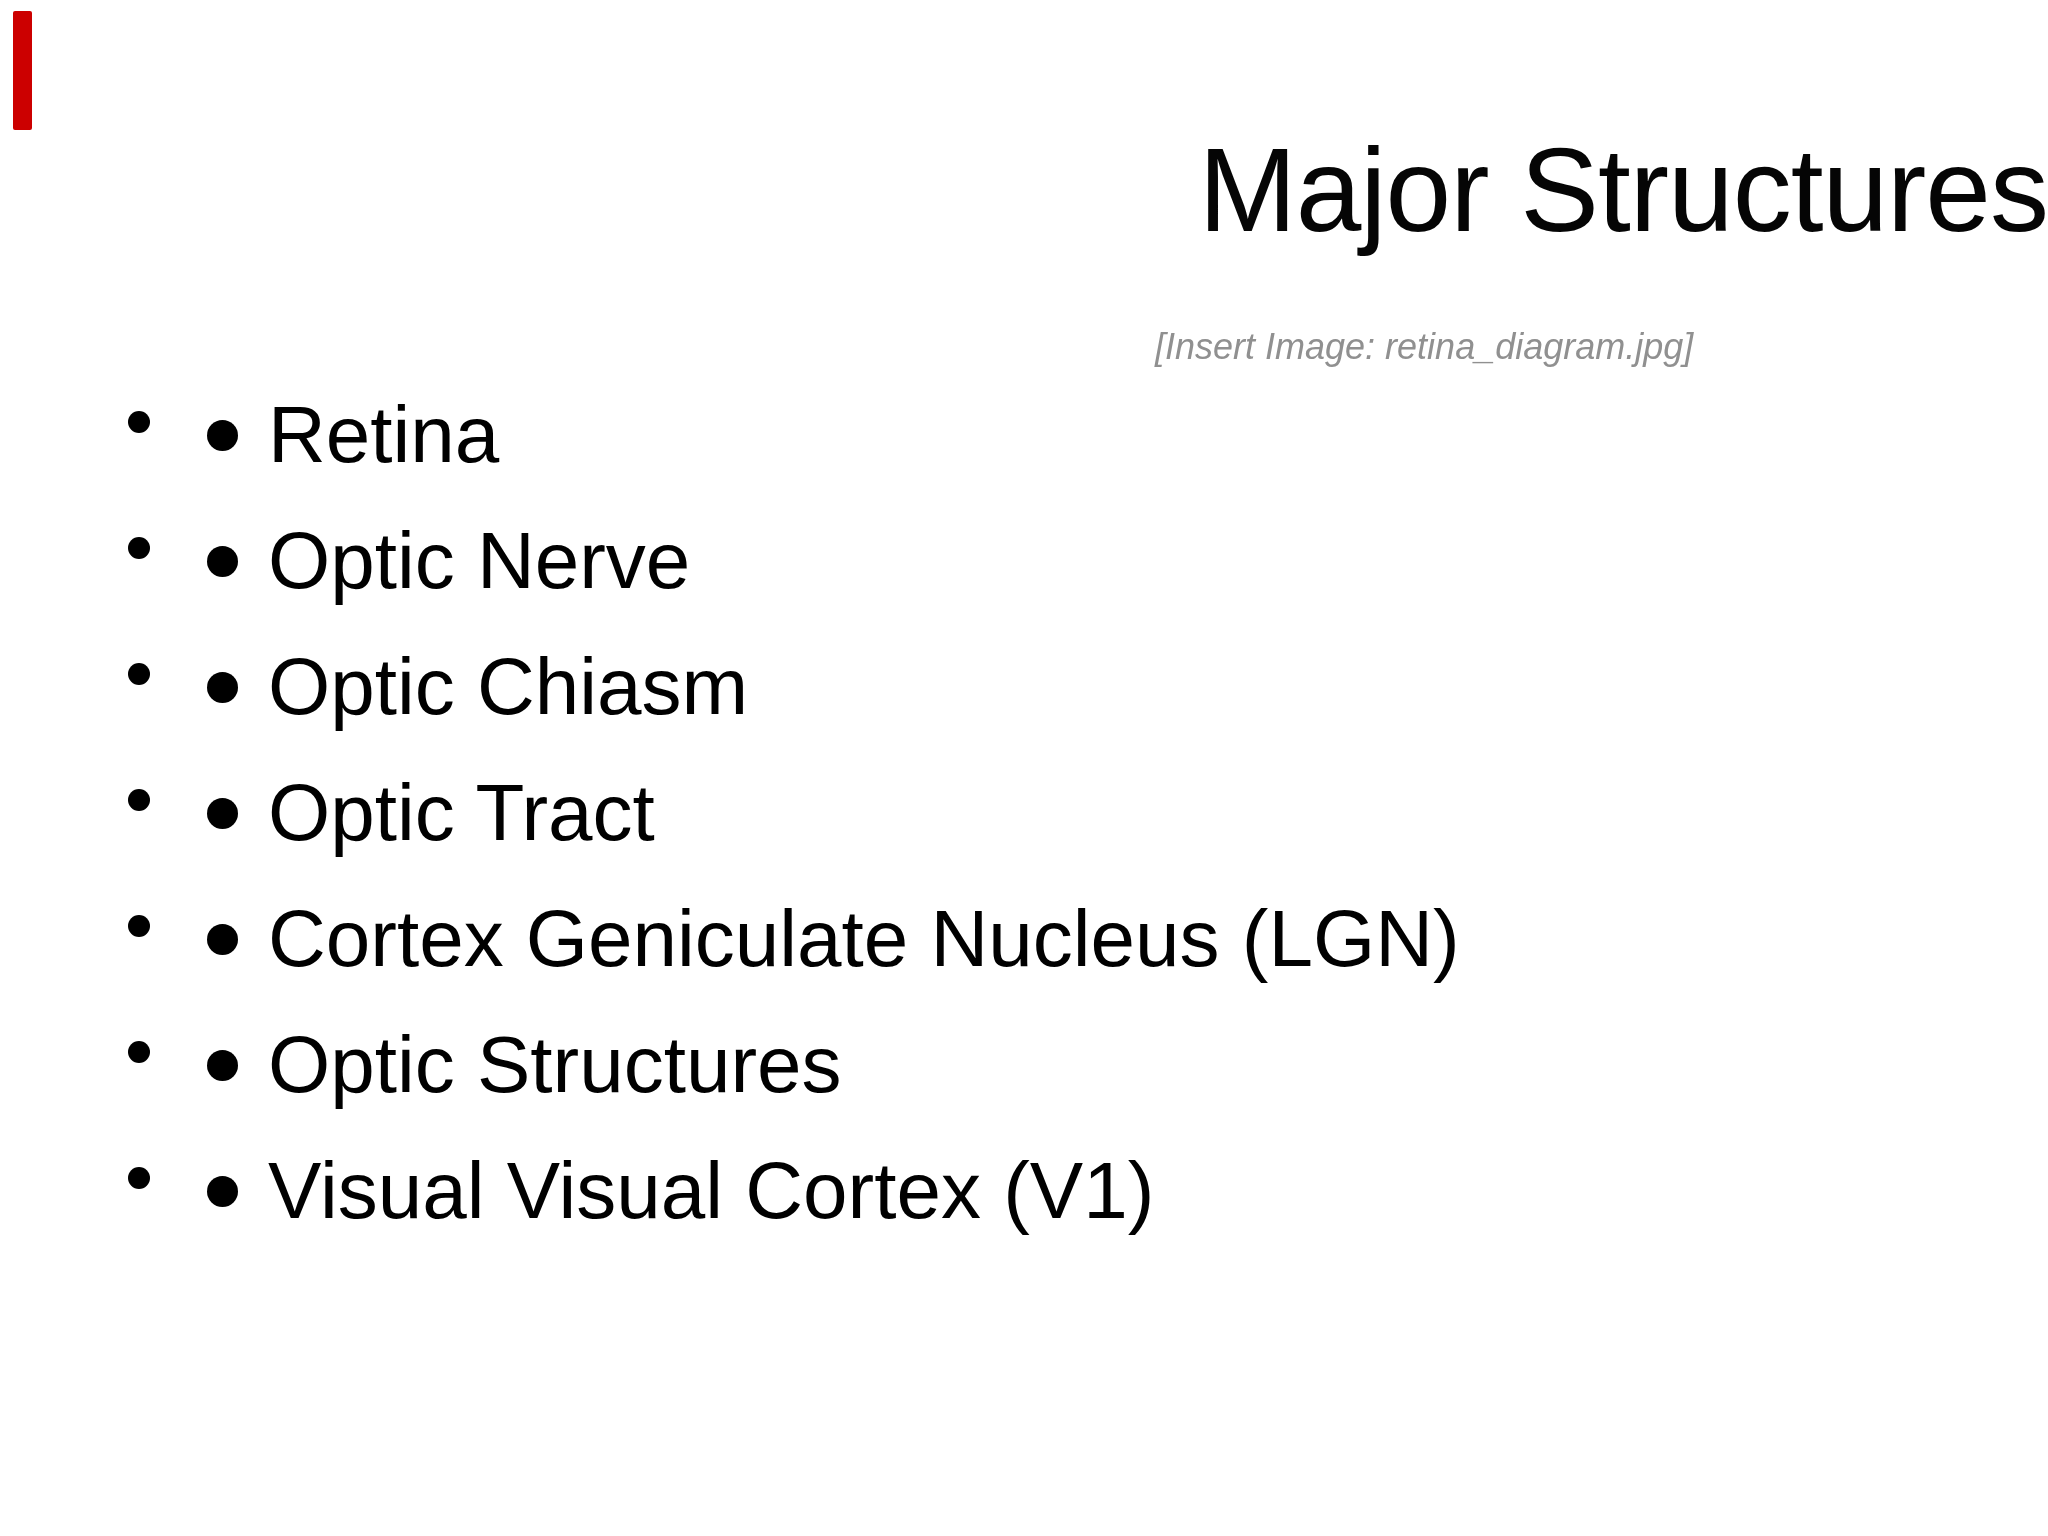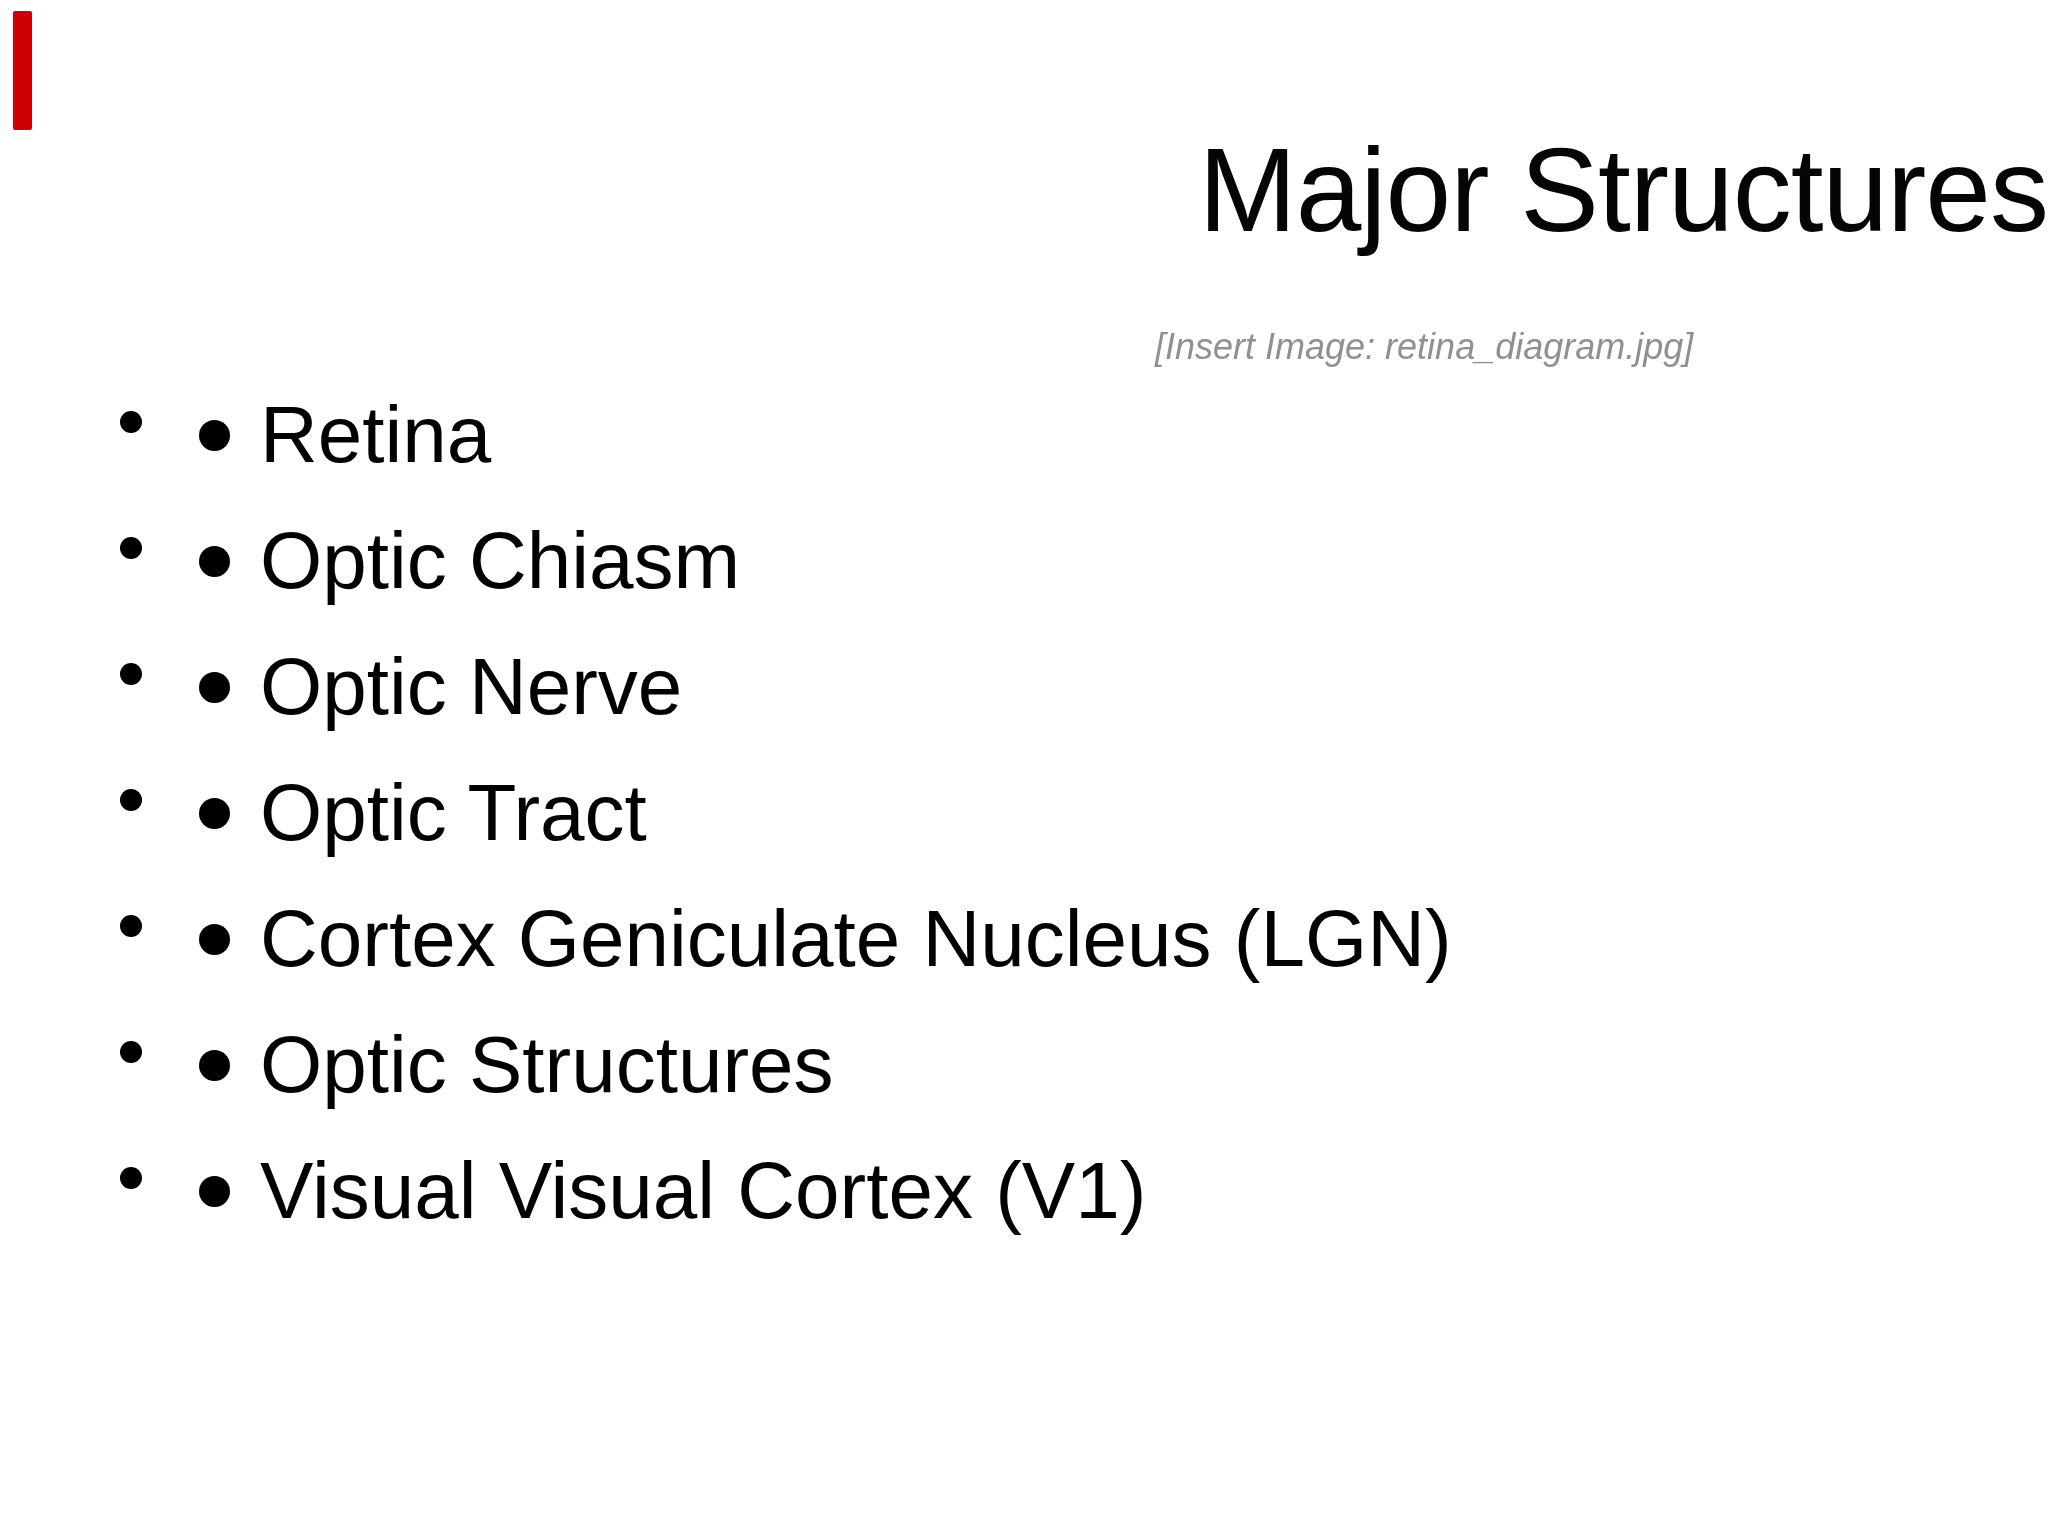--- a/index.html
+++ b/index.html
@@ -50,7 +50,7 @@
   }
   .bullet-list {
     position: absolute;
-    left: 120px;
+    left: 128px;
     top: 372px;
     margin: 0;
     padding: 0;

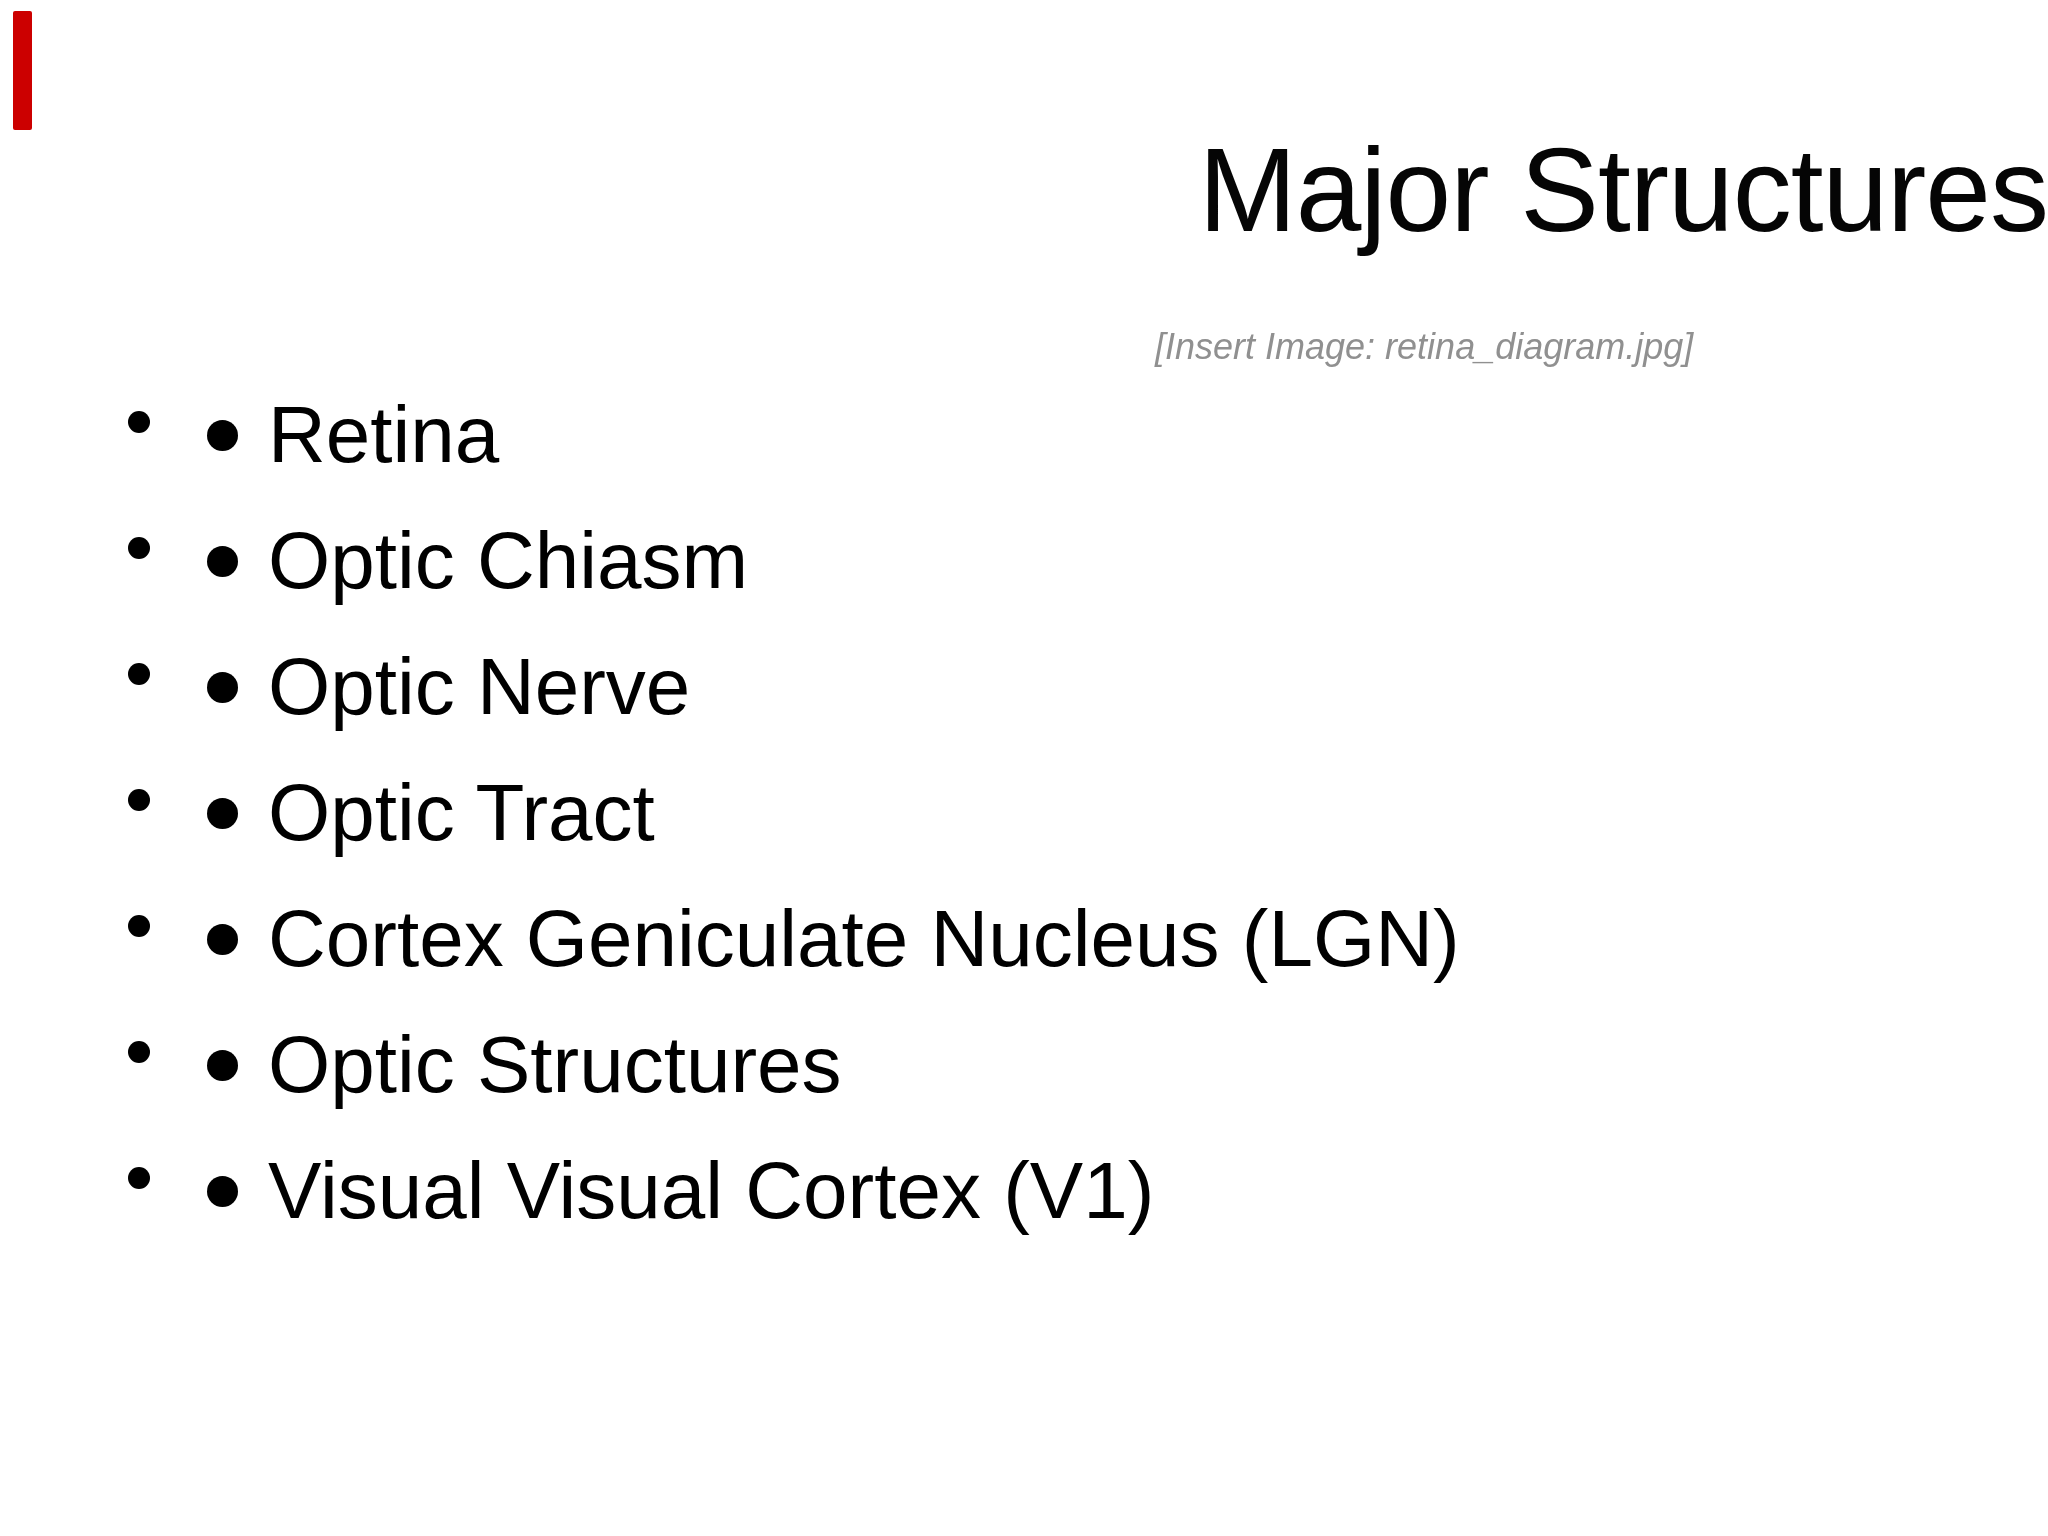--- a/index.html
+++ b/index.html
@@ -106,12 +106,12 @@
     <li>
       <span class="outer-dot"></span>
       <span class="inner-dot"></span>
-      <span class="item-text">Optic Chiasm</span>
+      <span class="item-text">Optic Nerve</span>
     </li>
     <li>
       <span class="outer-dot"></span>
       <span class="inner-dot"></span>
-      <span class="item-text">Optic Nerve</span>
+      <span class="item-text">Optic Chiasm</span>
     </li>
     <li>
       <span class="outer-dot"></span>

